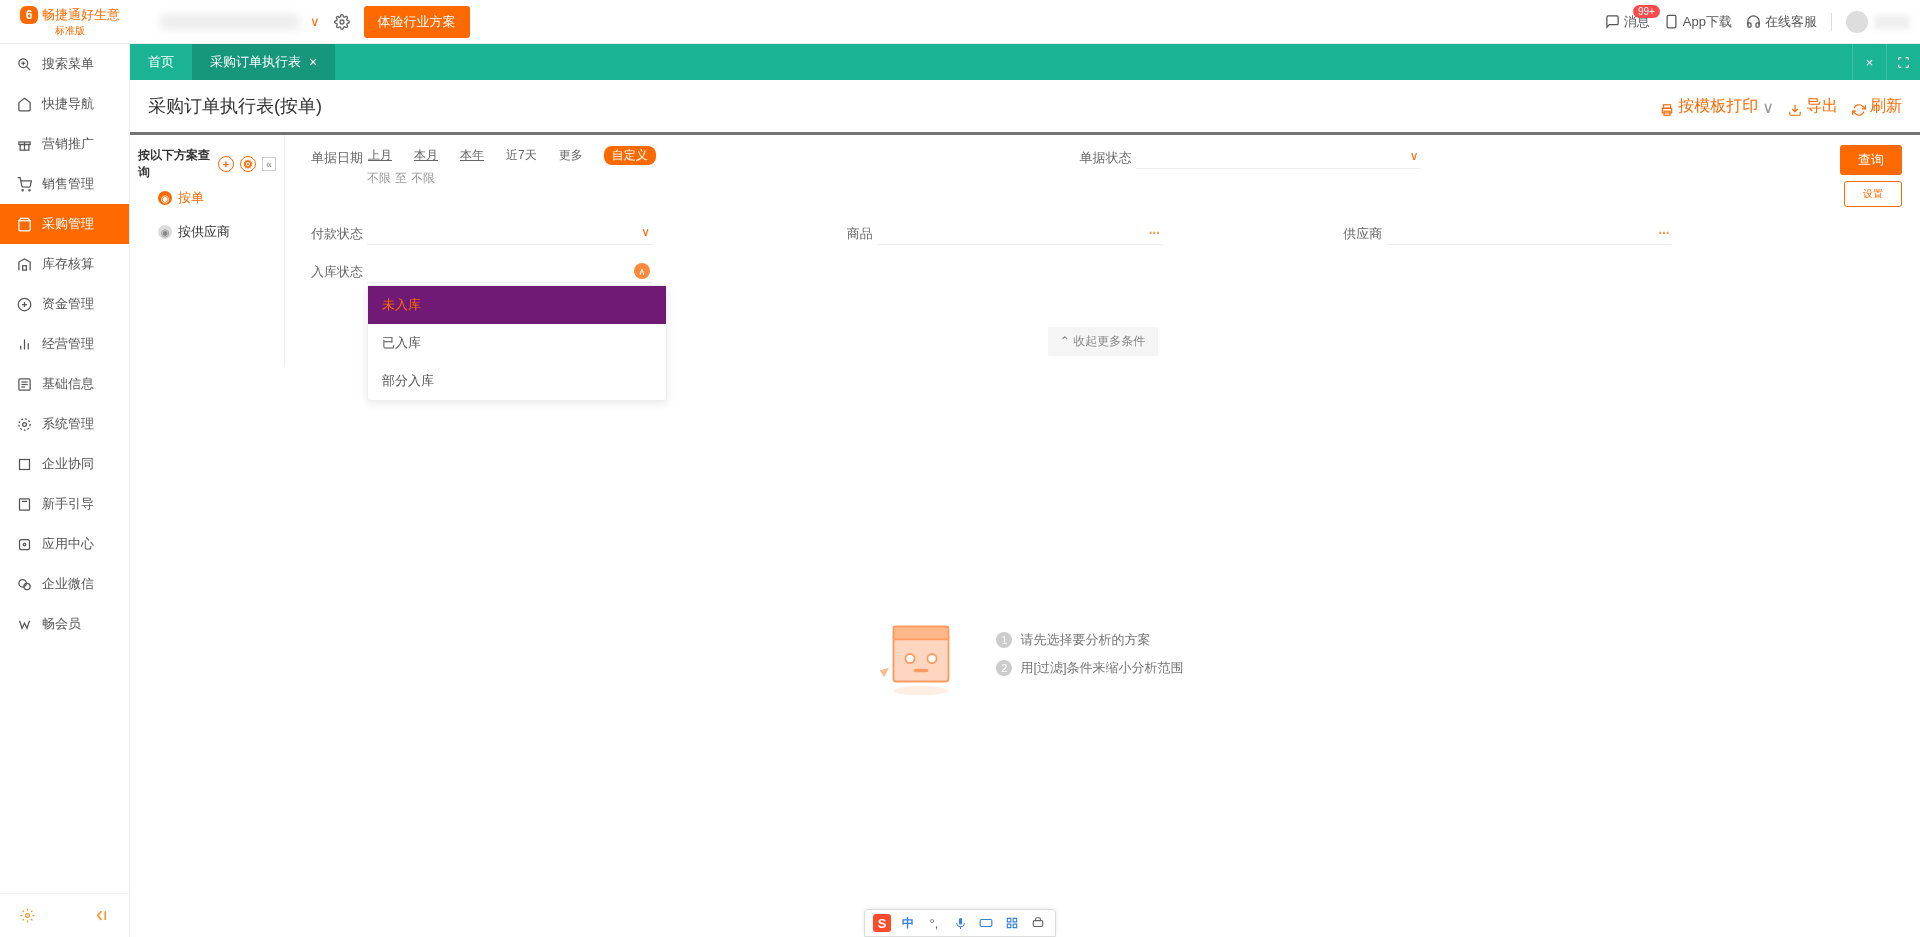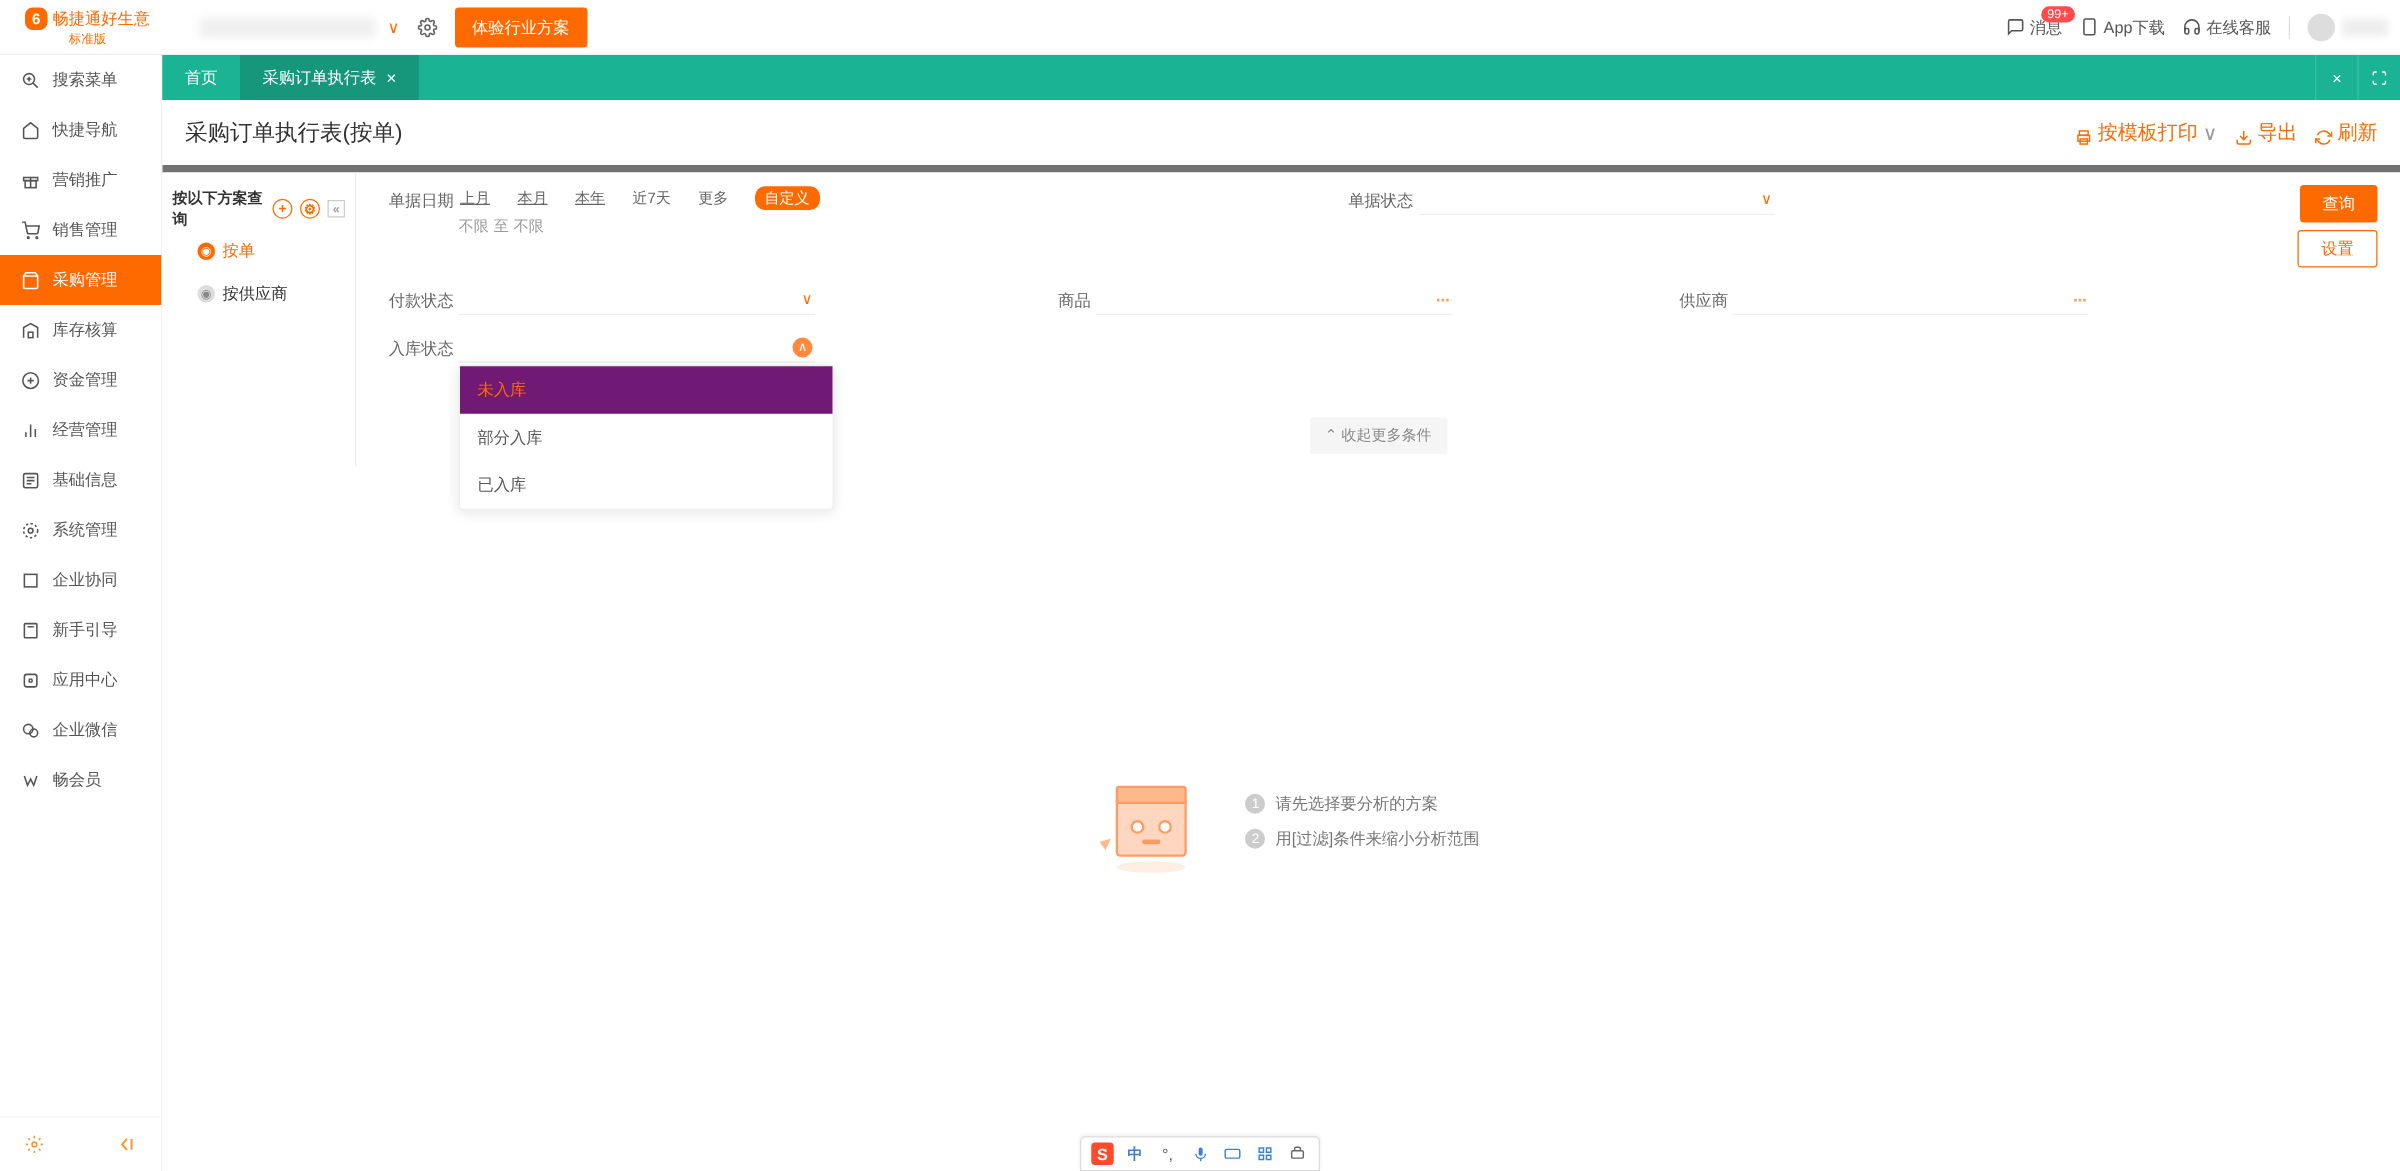--- a/index.html
+++ b/index.html
@@ -50,7 +50,7 @@
     
     
     .page-body { flex: 1; background: #fff; margin: 0; display: flex; flex-direction: column; }
-    .page-header { display: flex; align-items: center; padding: 14px 18px; border-bottom: 6px solid #737373; }
+    .page-header { display: flex; align-items: center; padding: 14px 18px; border-bottom: 3px solid #737373; }
     .page-title { font-size: 18px; color: #333; }
     .page-actions { margin-left: auto; display: flex; align-items: center; gap: 14px; }
     .page-action { display: flex; align-items: flex-end; gap: 4px; color: #ff6a00; cursor: pointer; font-size: 16px; }

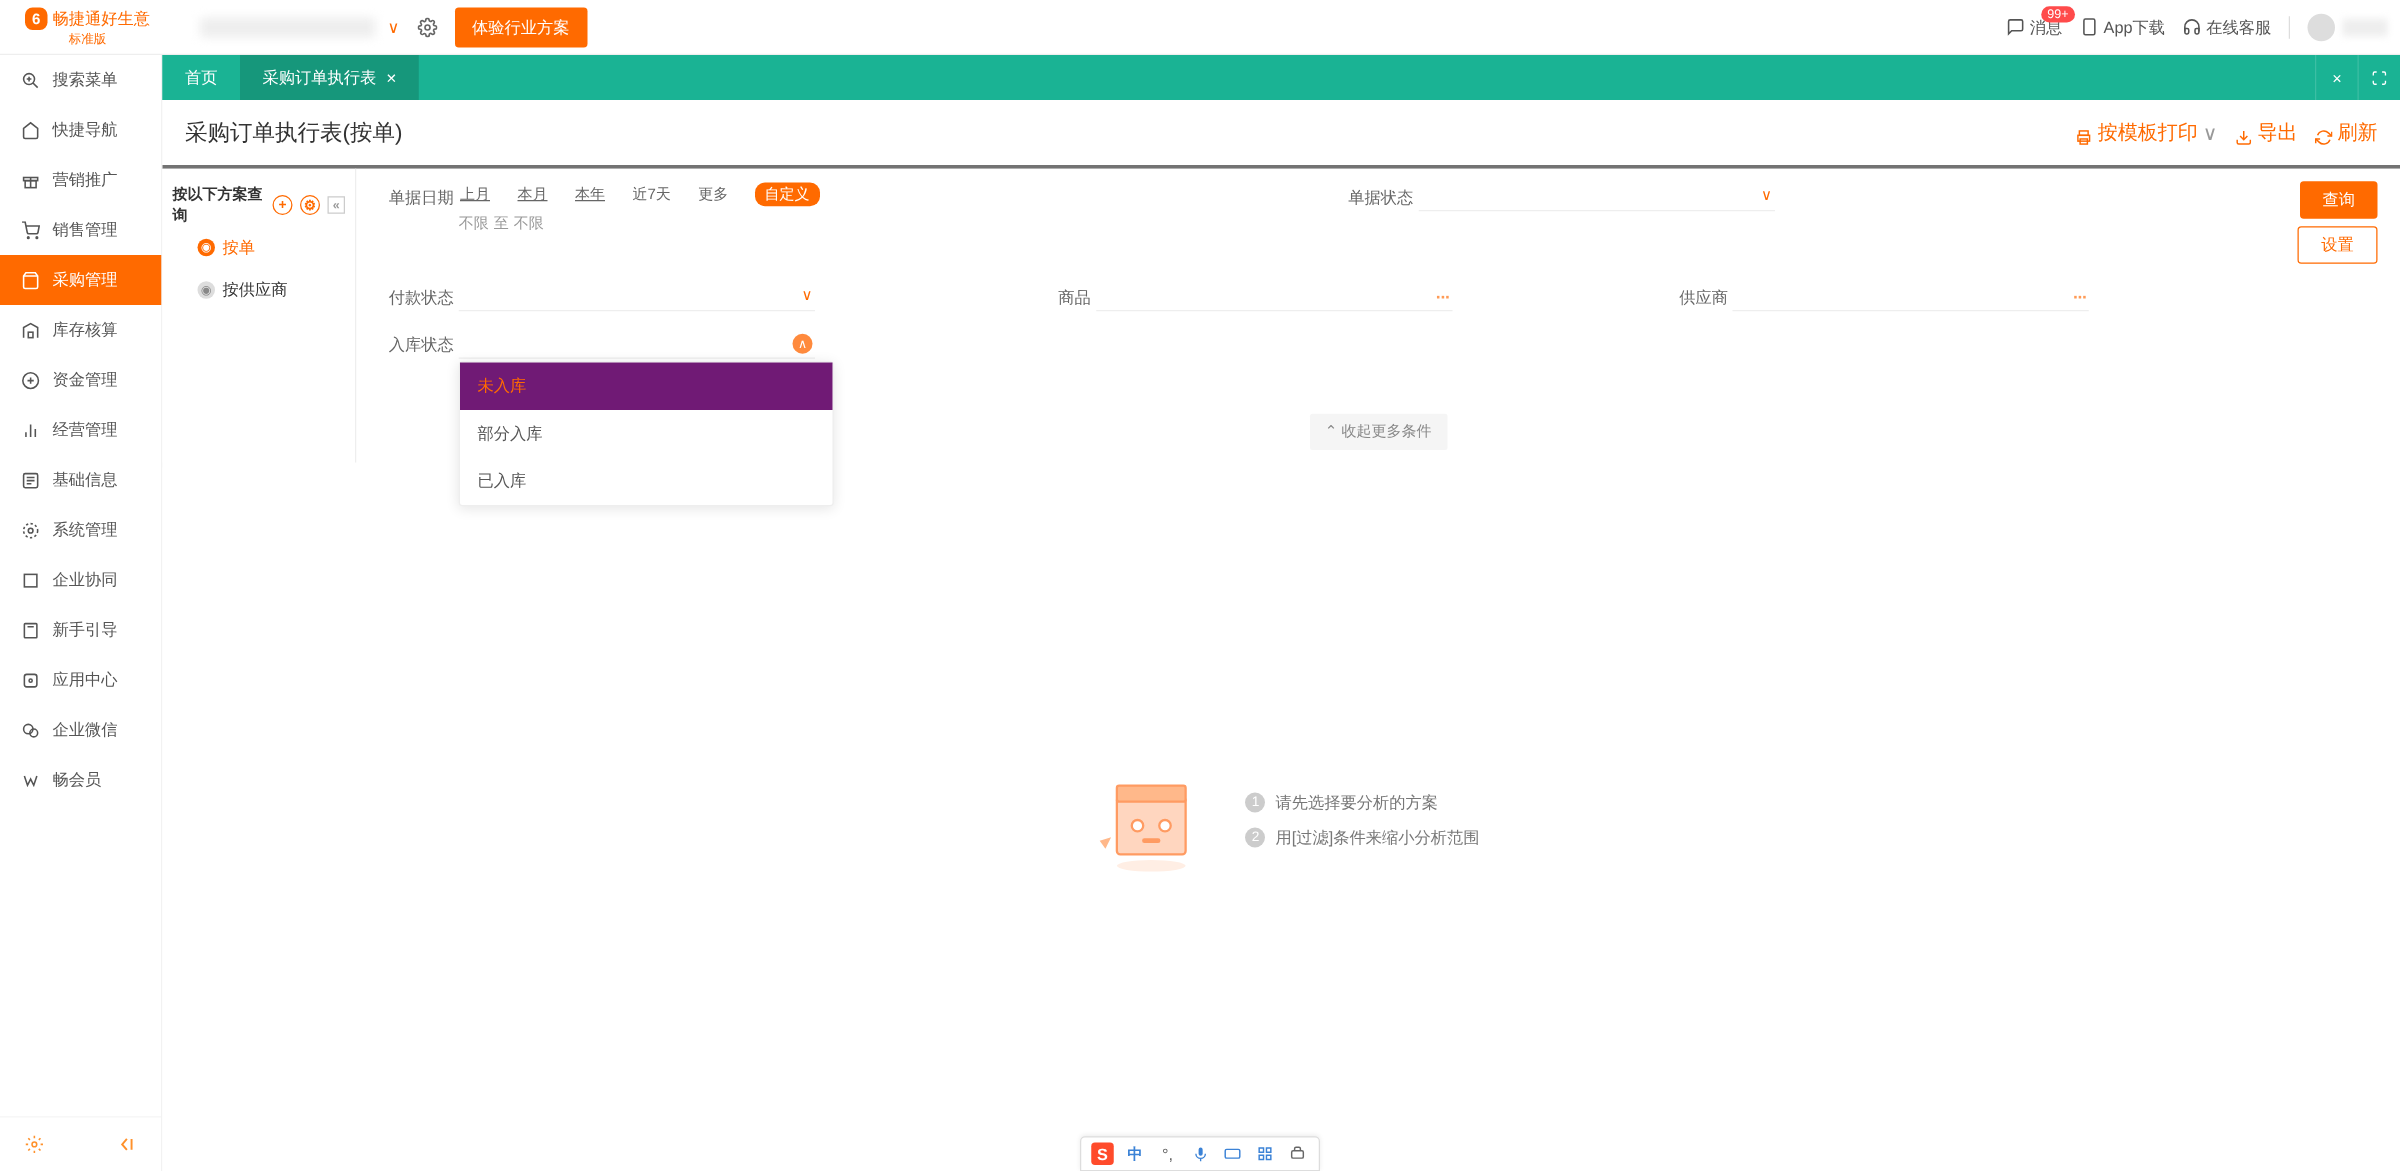--- a/index.html
+++ b/index.html
@@ -85,7 +85,7 @@
     
     .filter-actions-col { display: flex; flex-direction: column; gap: 6px; margin-left: auto; align-items: flex-end; }
     .btn-query { background: #ff6a00; color: #fff; border: none; padding: 6px 18px; border-radius: 3px; cursor: pointer; font-size: 13px;}
-    .btn-settings { background: #fff; color: #ff6a00; border: 1px solid #ff6a00; padding: 5px 18px; border-radius: 3px; cursor: pointer; font-size: 13px;}
+    .btn-settings { background: #fff; color: #ff6a00; border: 1px solid #ff6a00; padding: 5px 18px; border-radius: 3px; cursor: pointer; font-size: 10px;}
     
     
     .dropdown-panel { position: absolute; background: #fff; border: 1px solid #eee; border-radius: 3px; box-shadow: 0 2px 10px rgba(0,0,0,0.1); min-width: 300px; z-index: 100; }

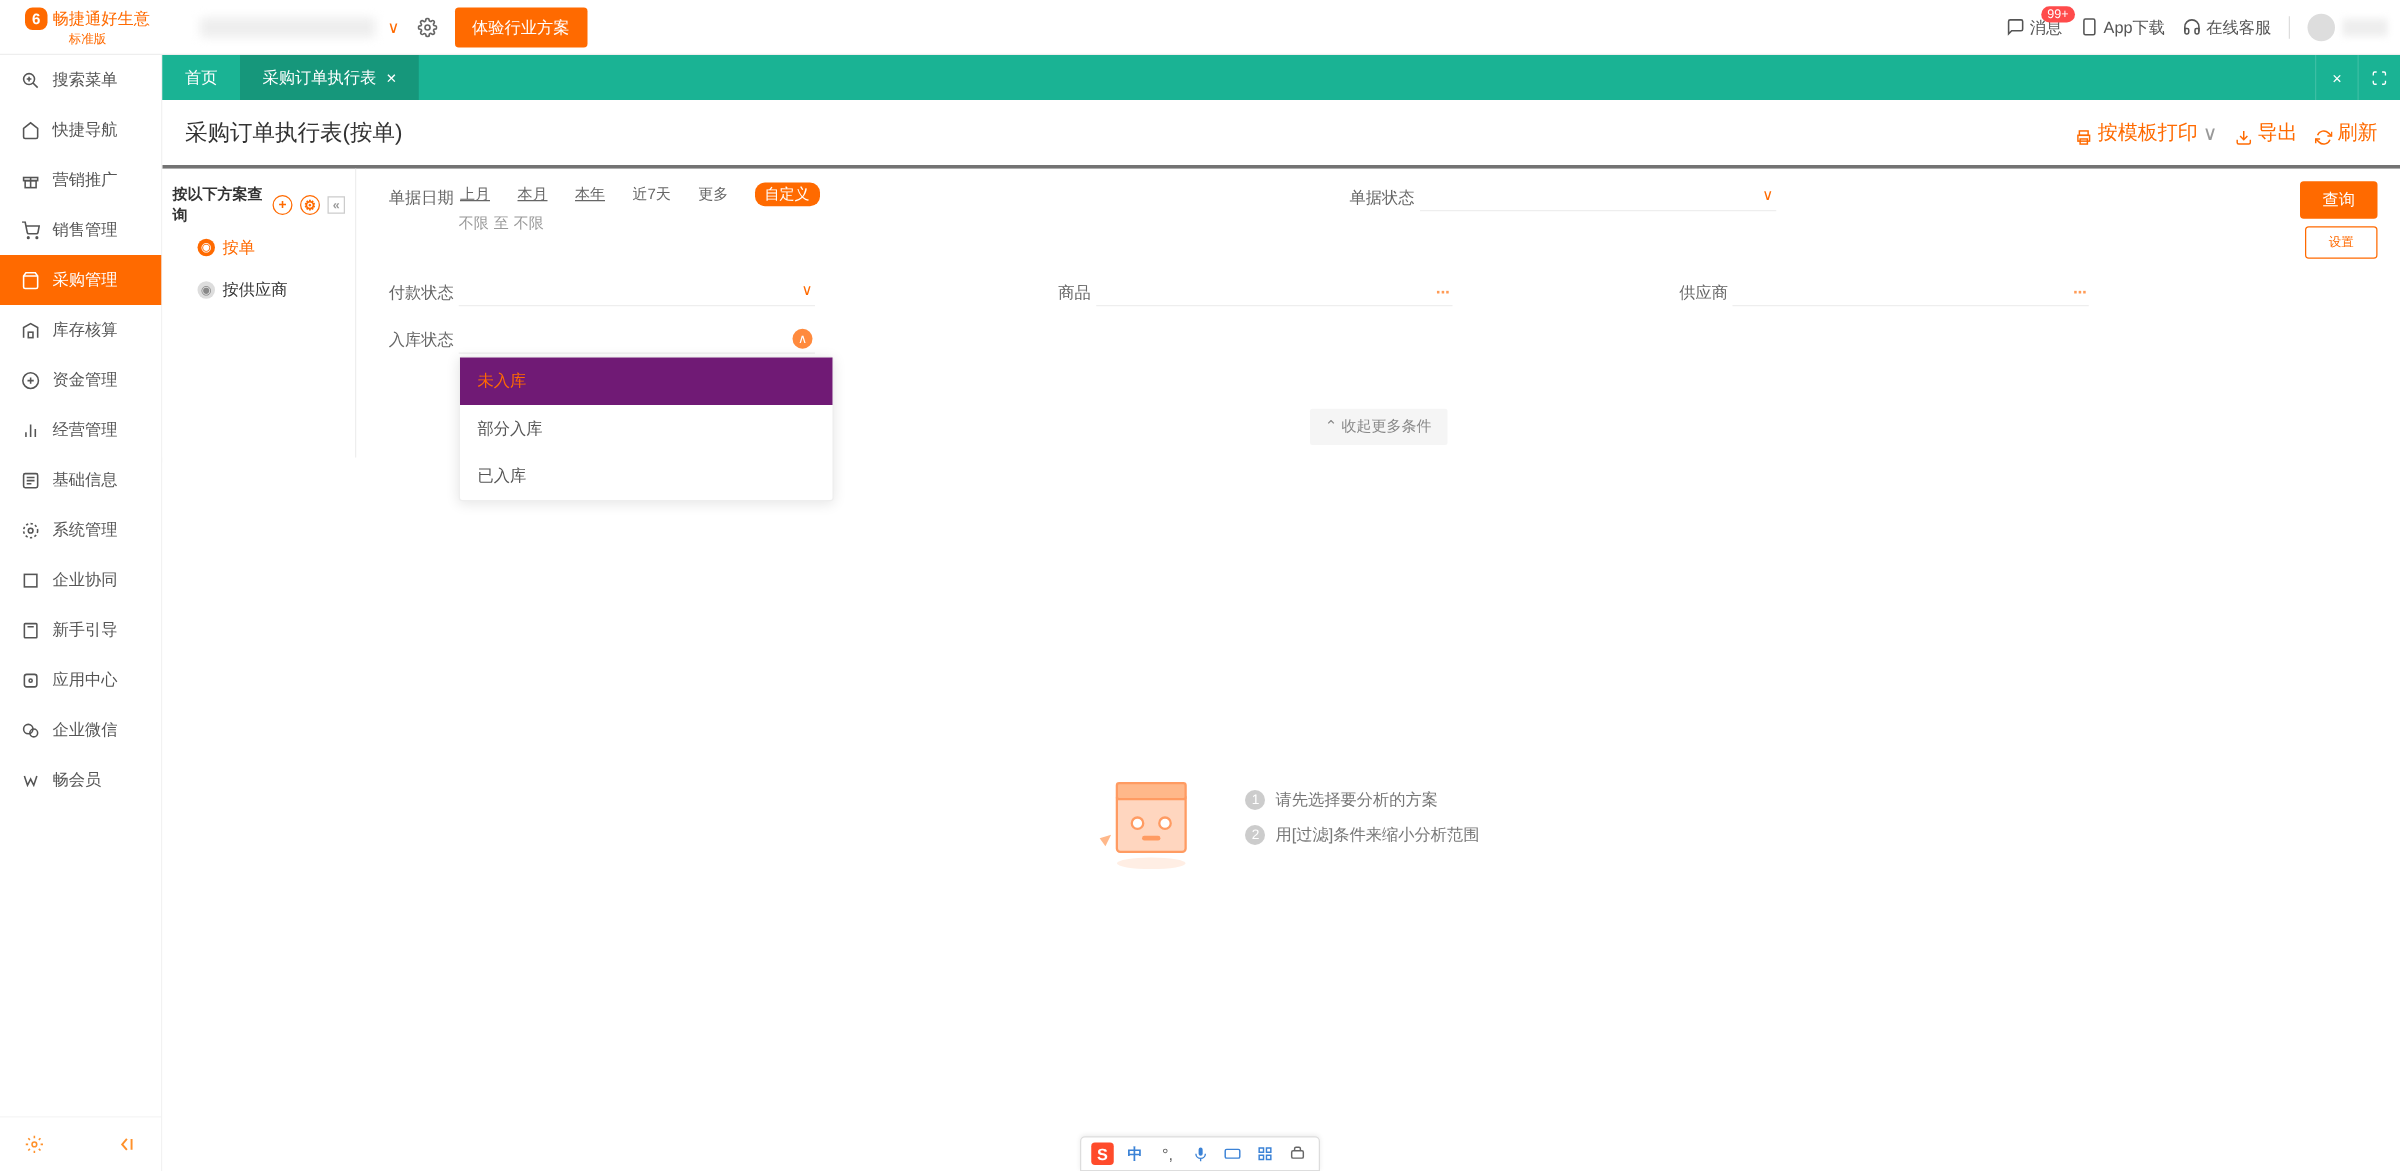--- a/index.html
+++ b/index.html
@@ -457,8 +457,8 @@
                 <span class="chev" style="background:#ff8a3d;color:#fff;border-radius:50%;width:16px;height:16px;display:flex;align-items:center;justify-content:center;font-size:10px;">∧</span>
                 <div class="dropdown-panel" style="top:26px;left:0;">
                   <div class="dropdown-option hover">未入库</div>
+                  <div class="dropdown-option">已入库</div>
                   <div class="dropdown-option">部分入库</div>
-                  <div class="dropdown-option">已入库</div>
                 </div>
               </div>
             </div>

